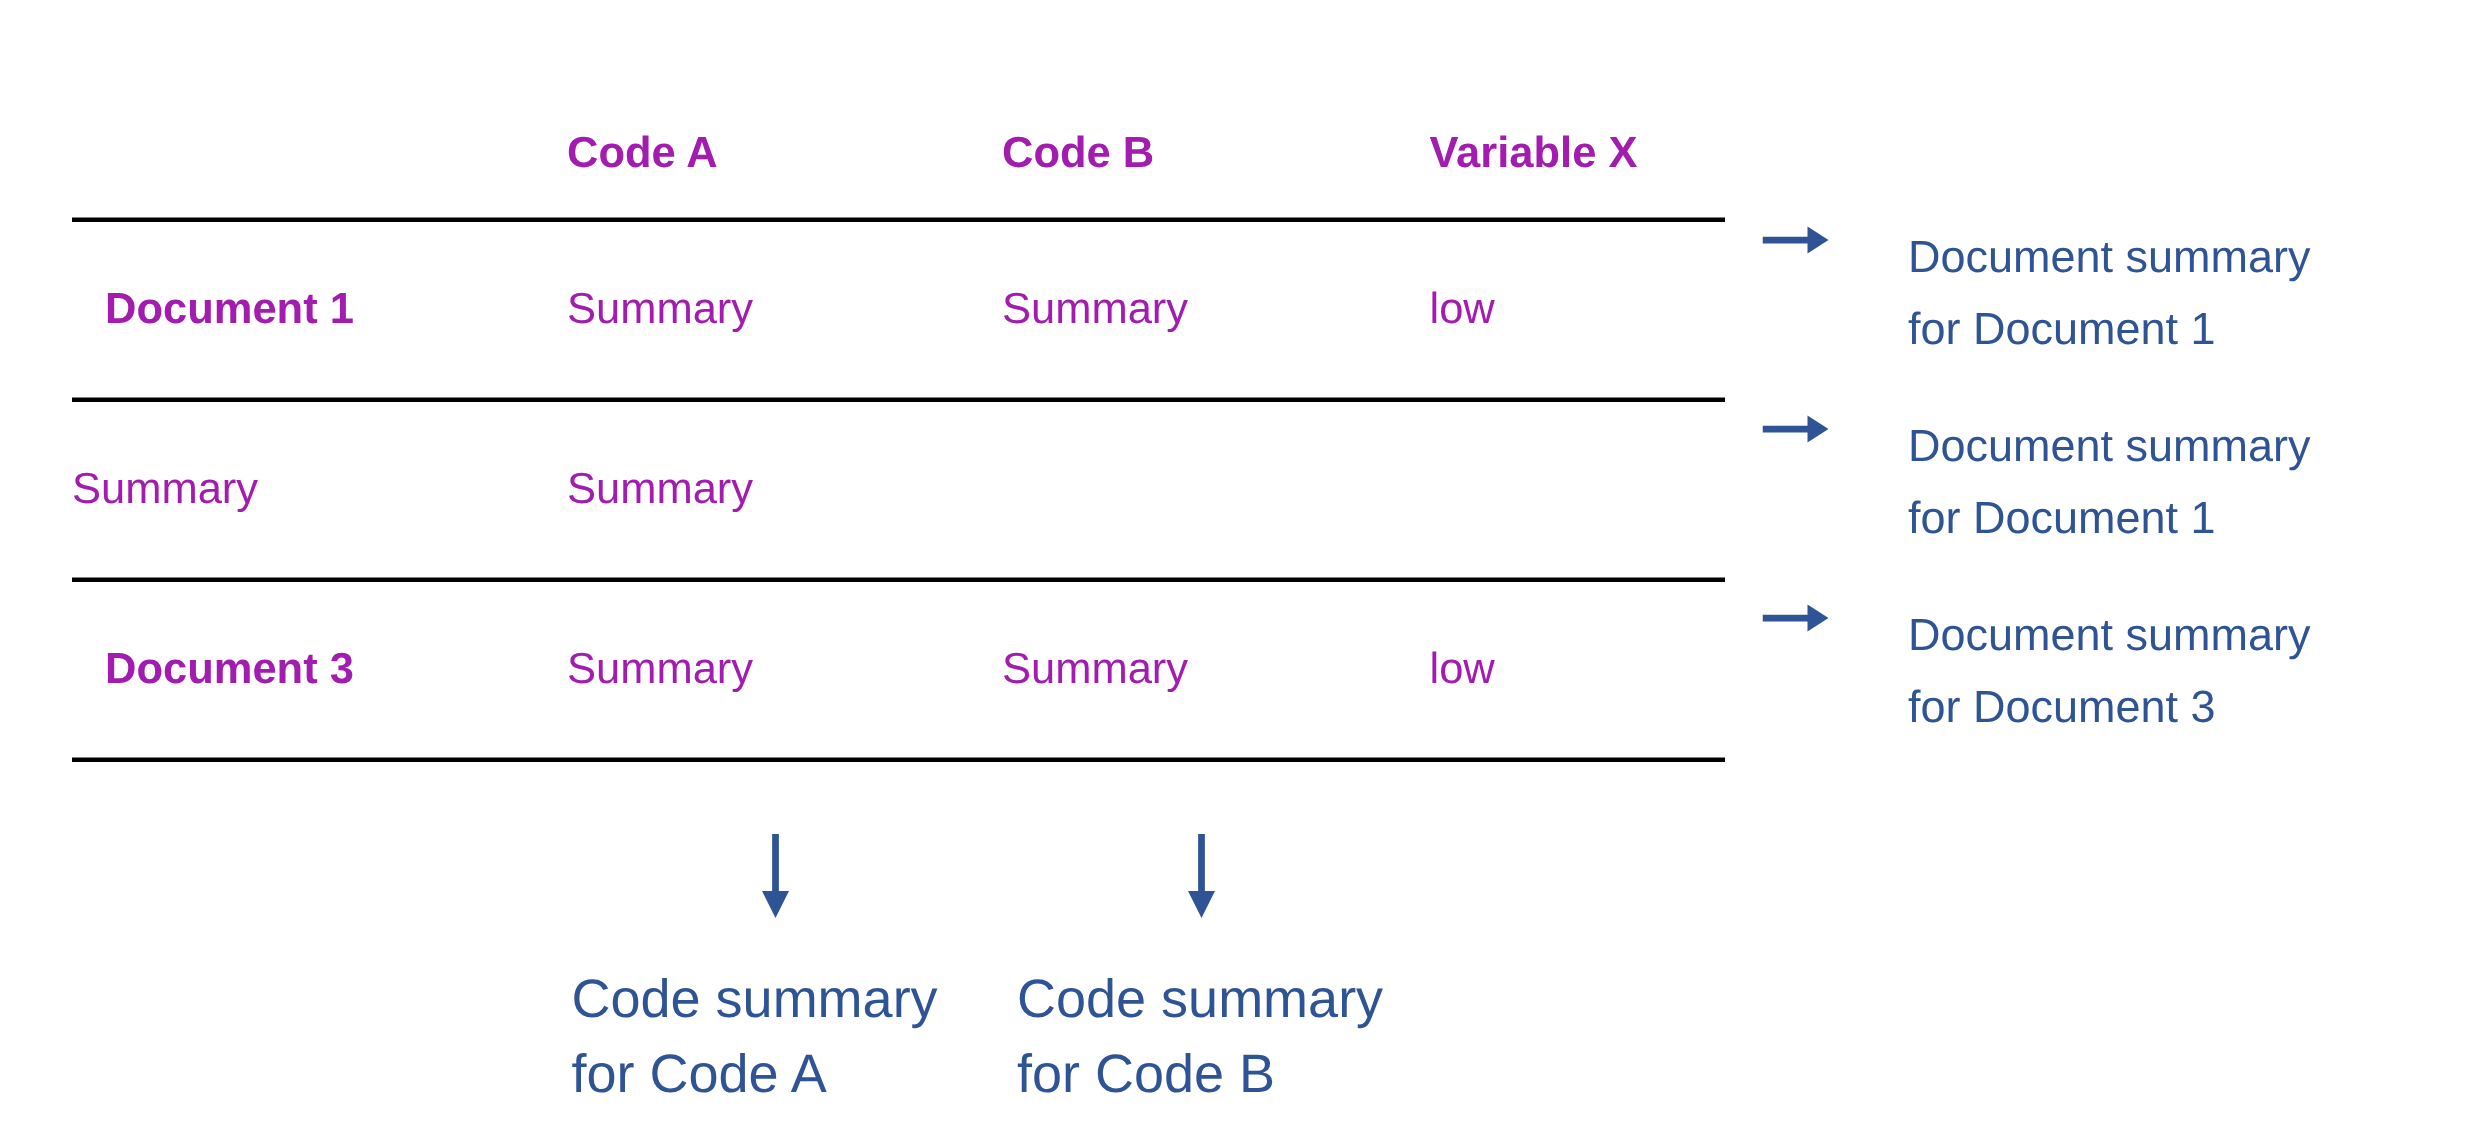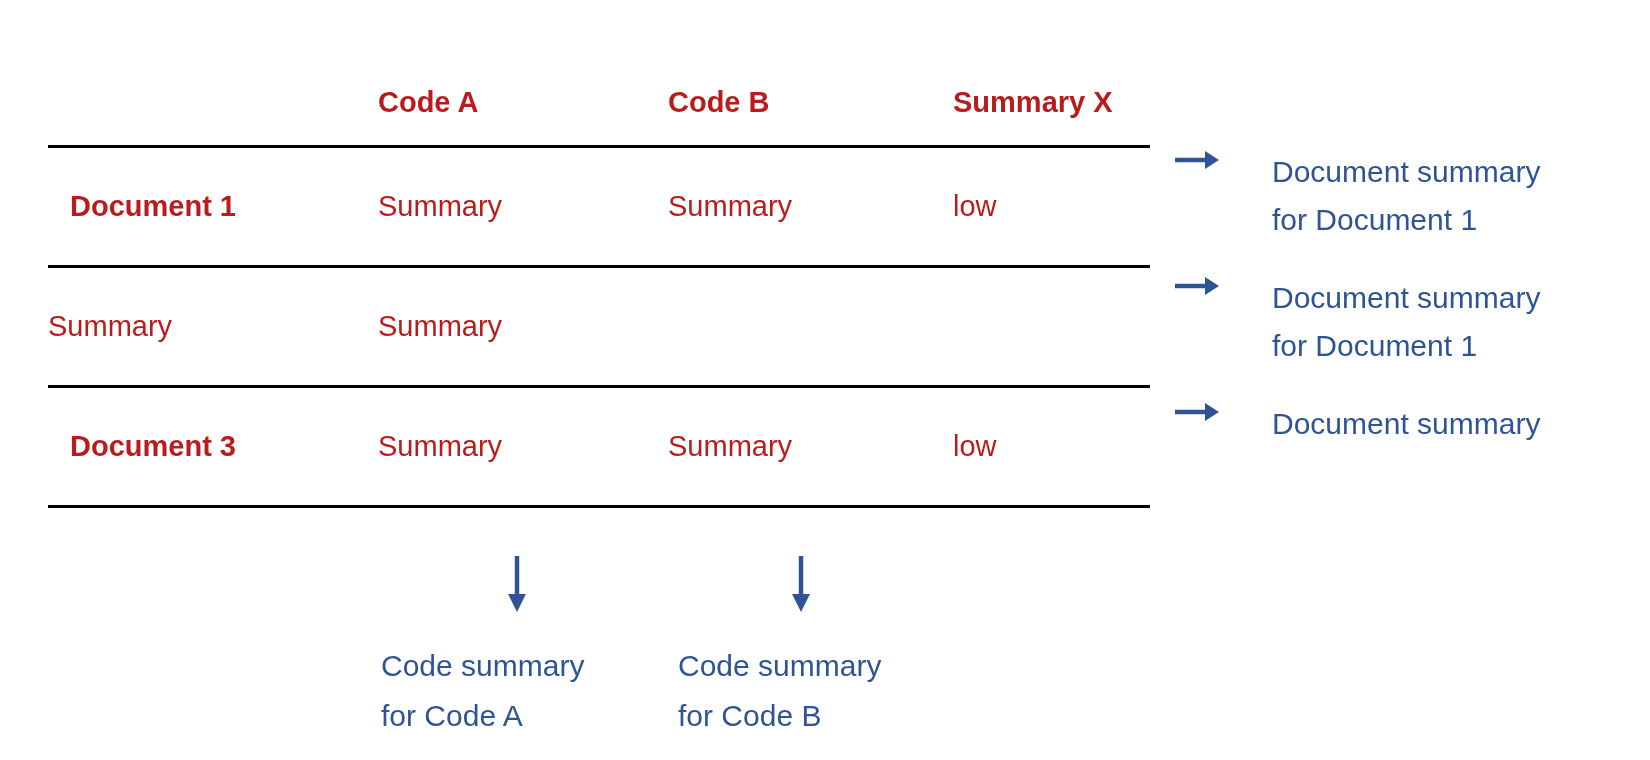--- a/index.html
+++ b/index.html
@@ -31,7 +31,7 @@
     border-bottom: 3px solid var(--line);
   }
   .trow.thead { height: 88px; }
-  .cell { font-size: 29px; line-height: 1.2; color: #b91c1c; }
+  .cell { font-size: 29px; line-height: 1.2; color: #a21caf; }
   .cell.c0 { padding-left: 22px; }
   .bold { font-weight: bold; }
 

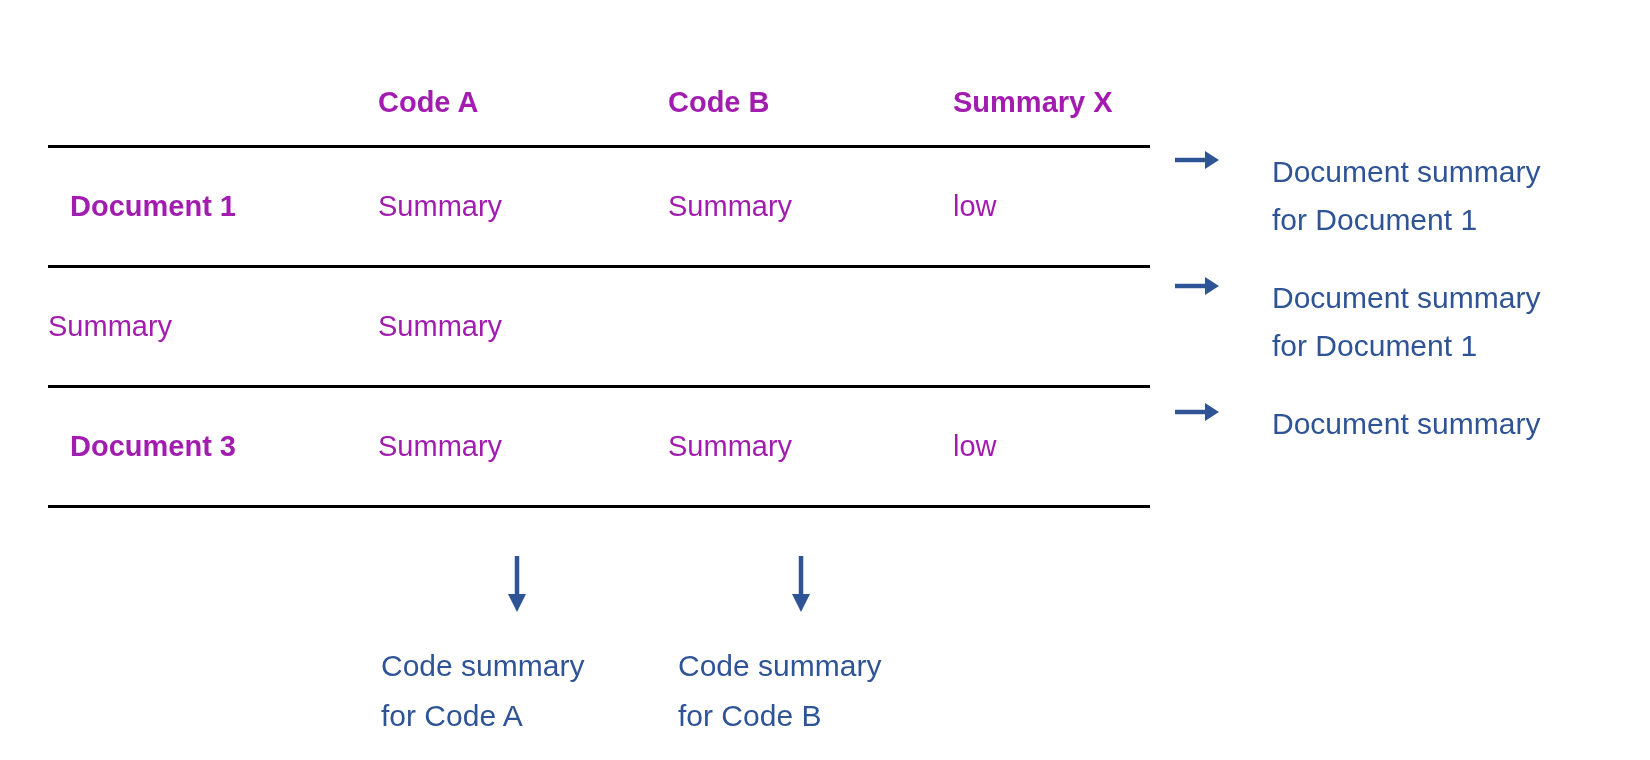--- a/index.html
+++ b/index.html
@@ -75,7 +75,7 @@
       <div class="cell c0 bold"></div>
       <div class="cell bold">Code A</div>
       <div class="cell bold">Code B</div>
-      <div class="cell bold">Summary X</div>
+      <div class="cell bold">Variable X</div>
     </div>
 
     <div class="trow">

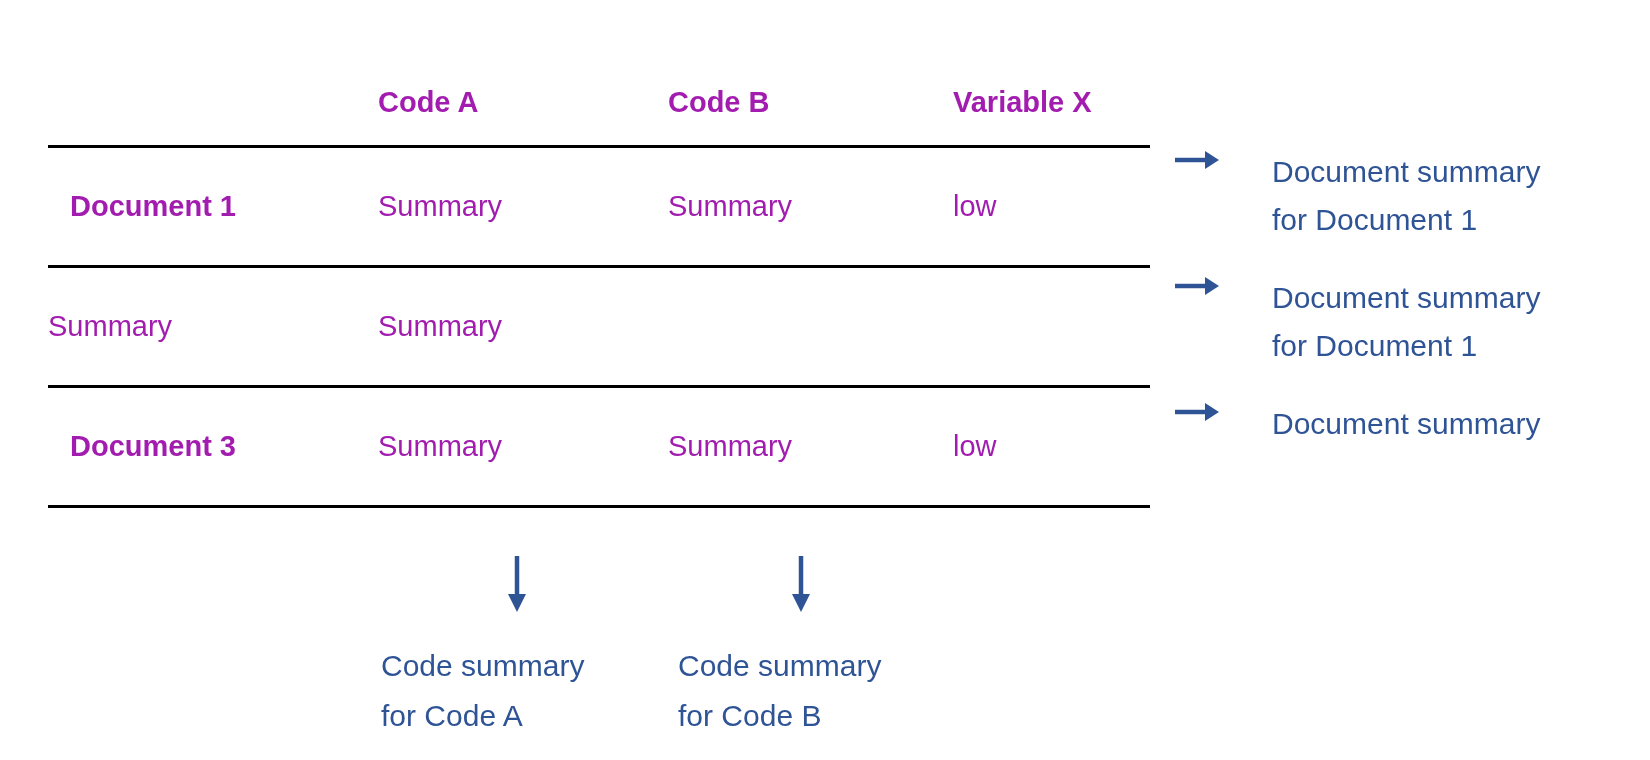--- a/index.html
+++ b/index.html
@@ -127,6 +127,7 @@
     </svg>
     <div class="blue-lines">
       <div>Document summary</div>
+      <div>for Document 3</div>
     </div>
   </div>
 

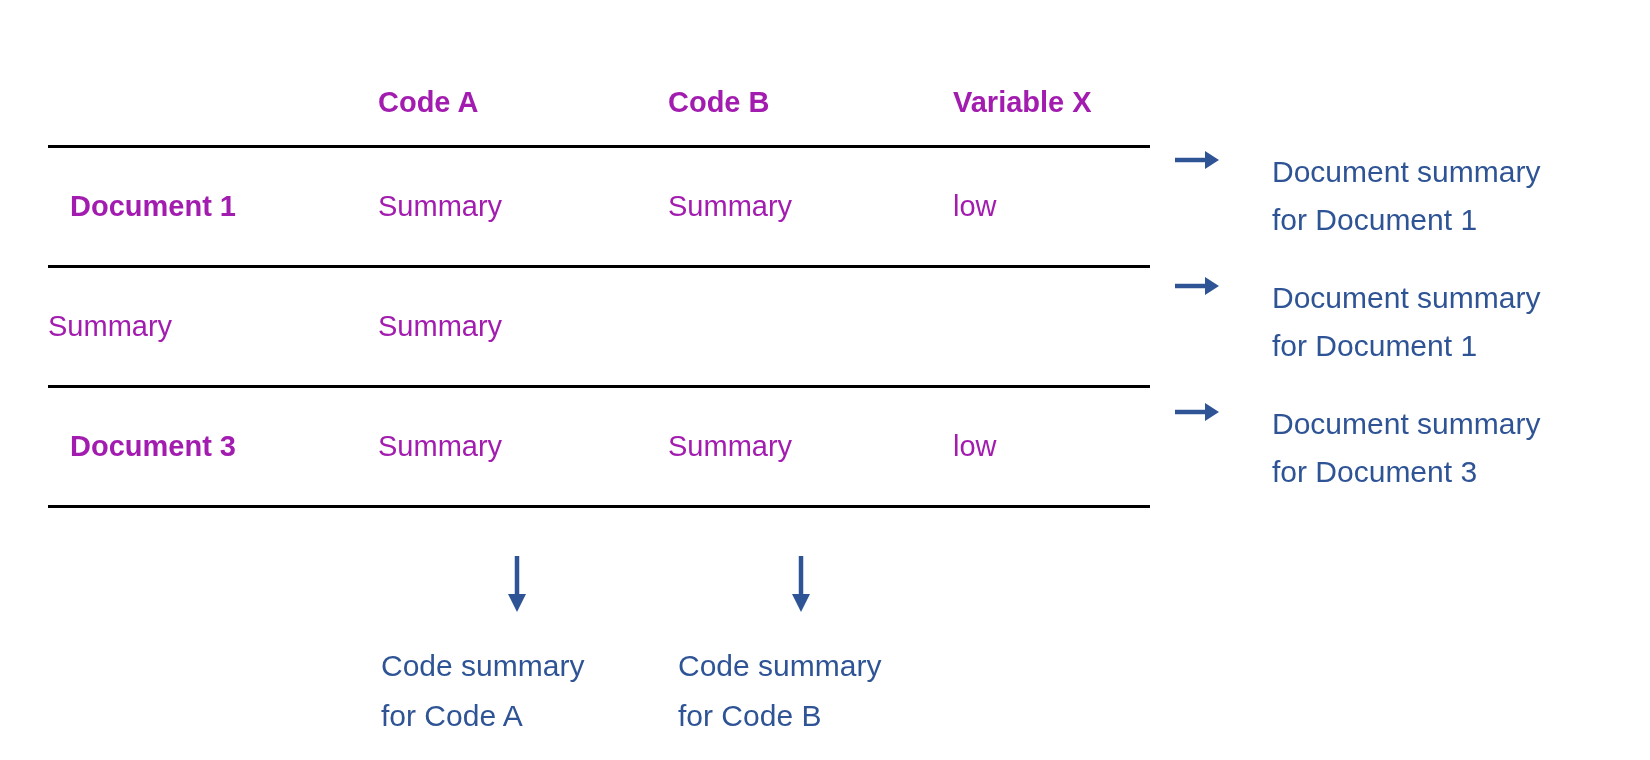--- a/index.html
+++ b/index.html
@@ -59,7 +59,7 @@
   .code-annot {
     position: absolute; top: 641px;
     color: var(--accent);
-    font-size: 30px; line-height: 50px;
+    font-size: 36px; line-height: 50px;
     white-space: nowrap;
   }
   .code-annot-a { left: 381px; }

